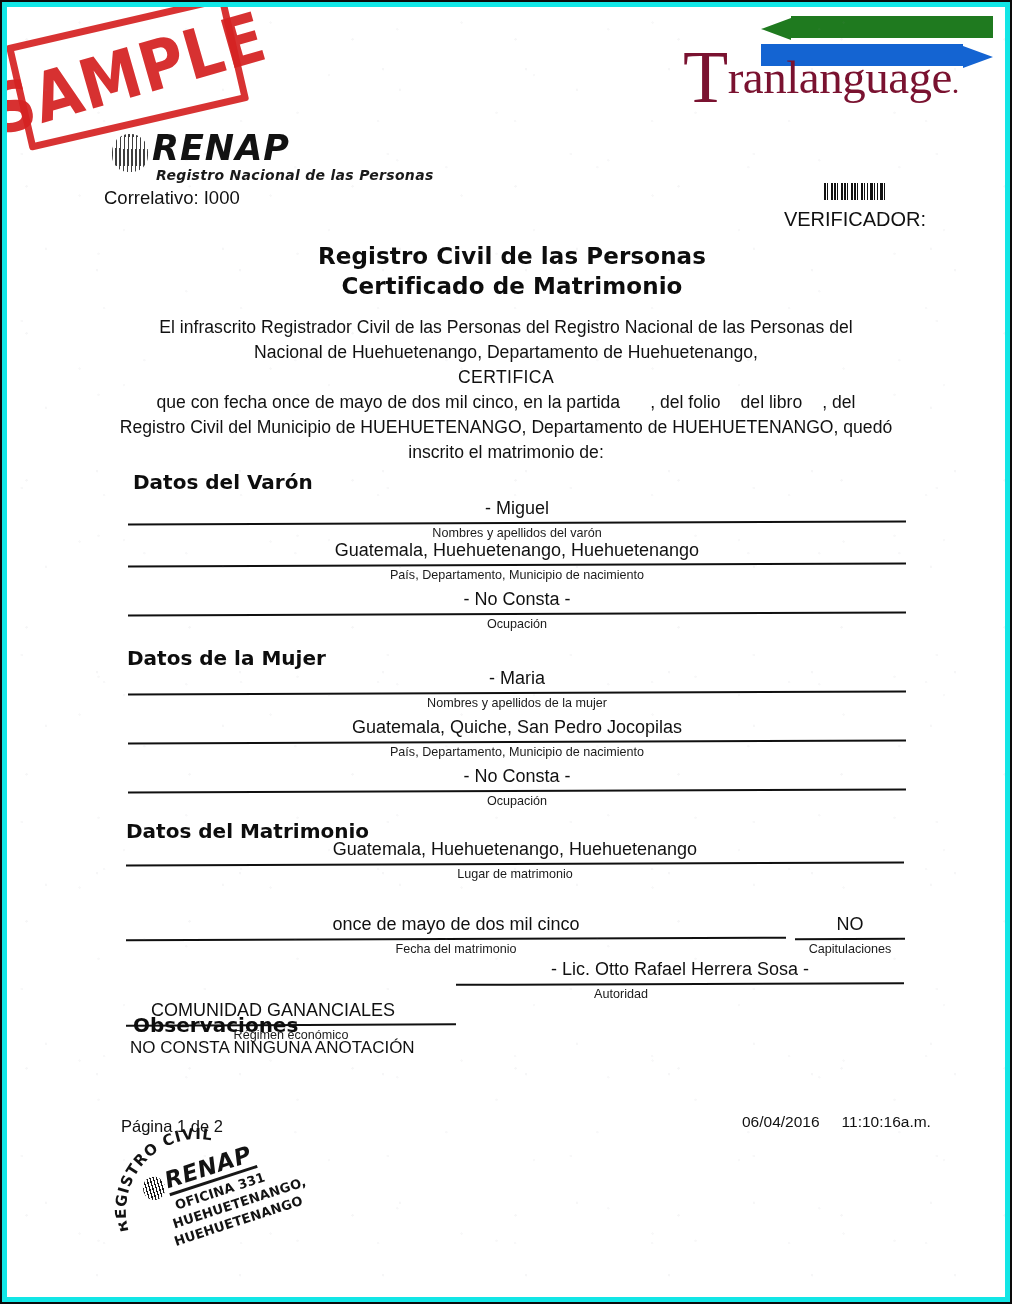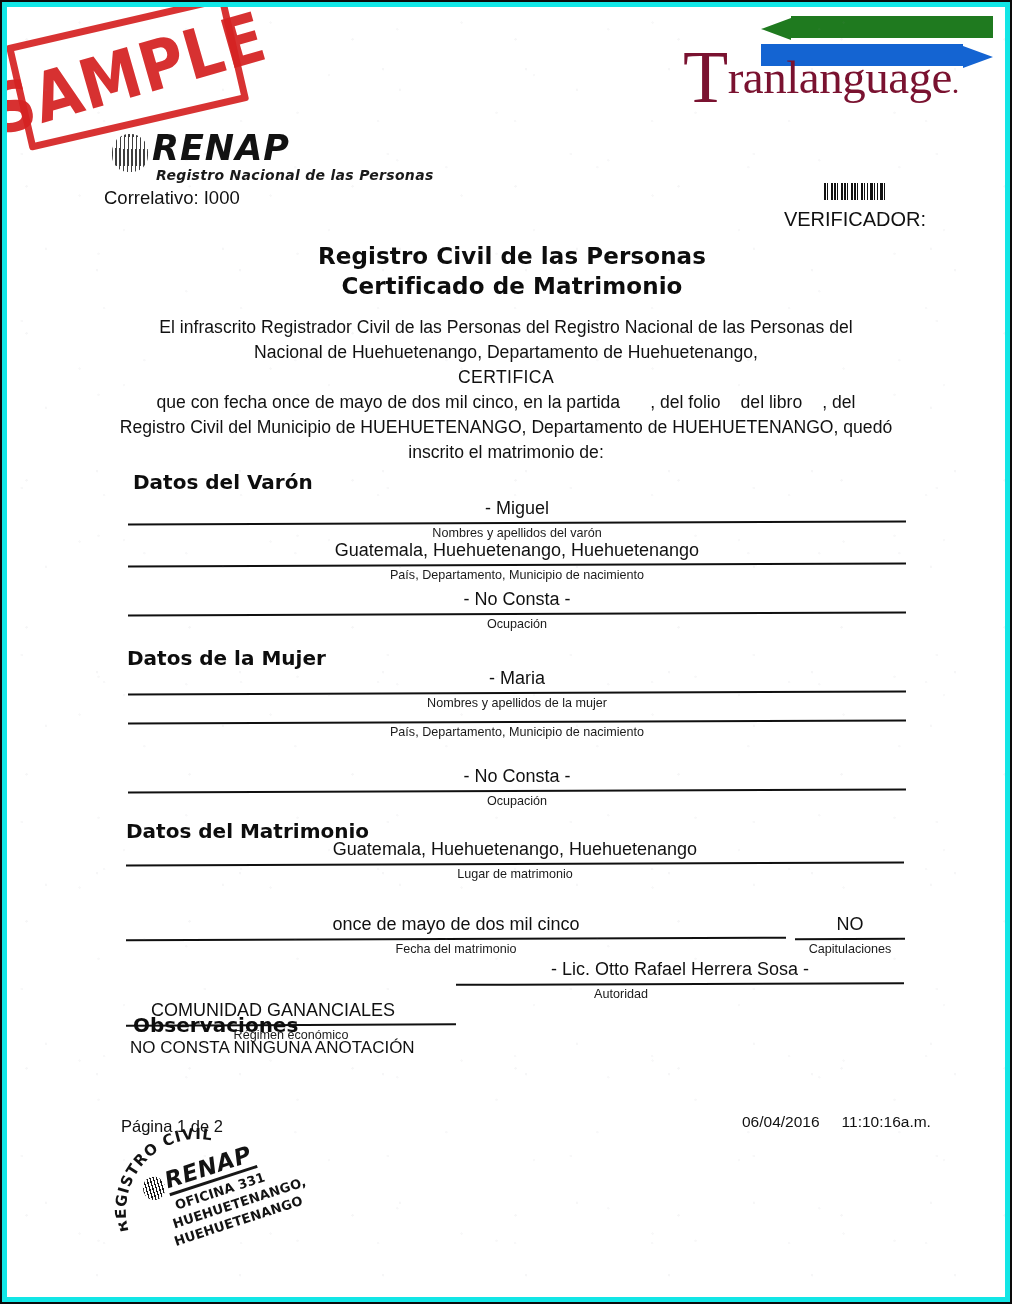--- a/index.html
+++ b/index.html
@@ -470,6 +470,7 @@
     </div>
 
     <div class="field" style="left:121px; top:711px; width:778px;">
+      <div class="value">Guatemala, Quiche, San Pedro Jocopilas</div>
       <div class="rule"></div>
       <div class="caption">País, Departamento, Municipio de nacimiento</div>
     </div>

